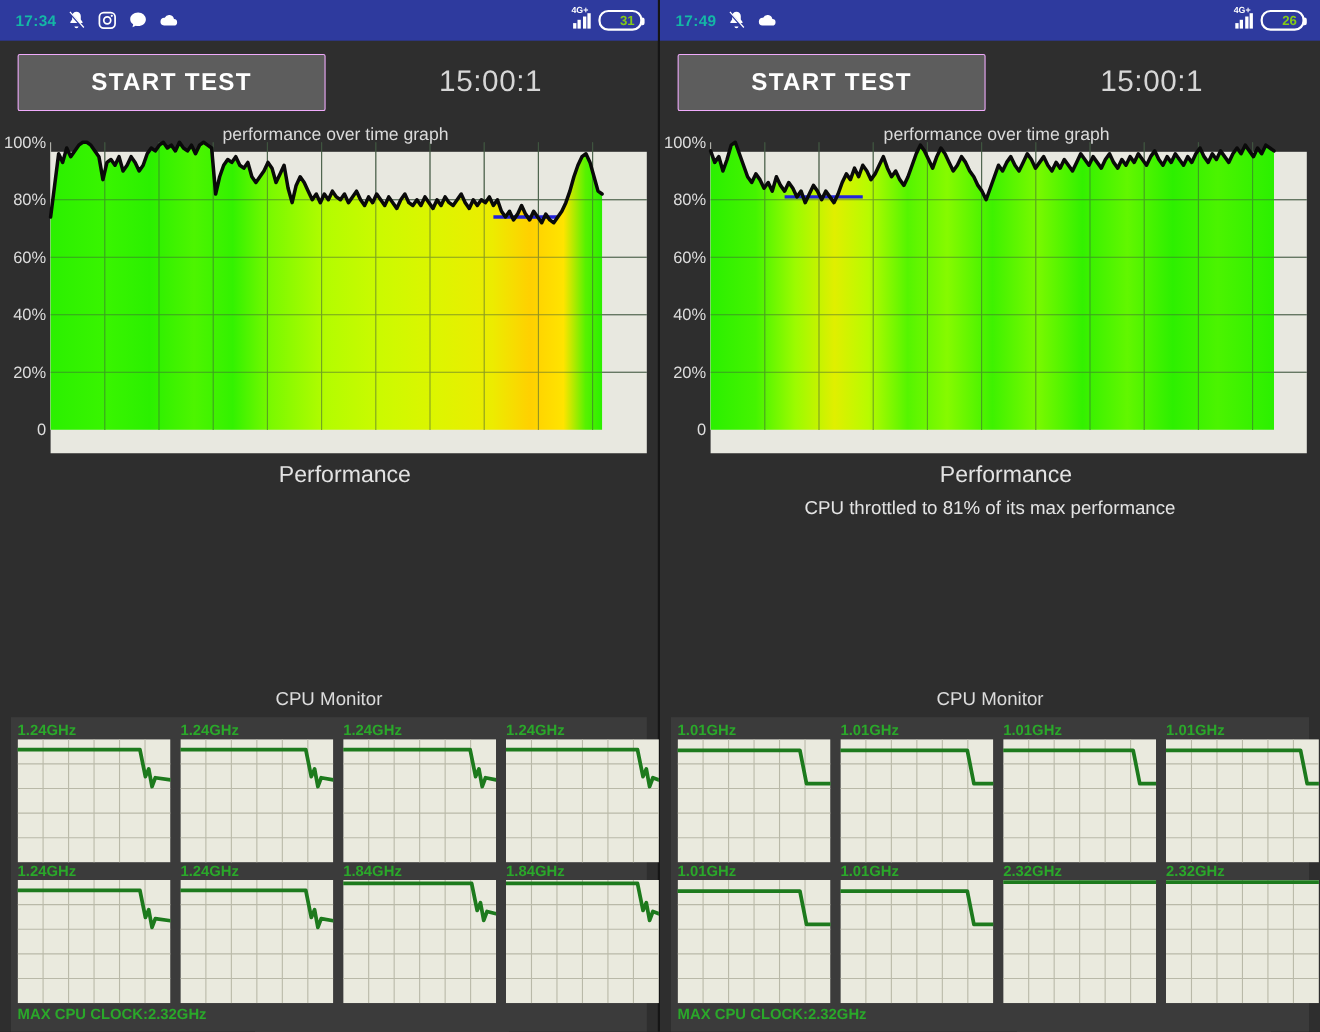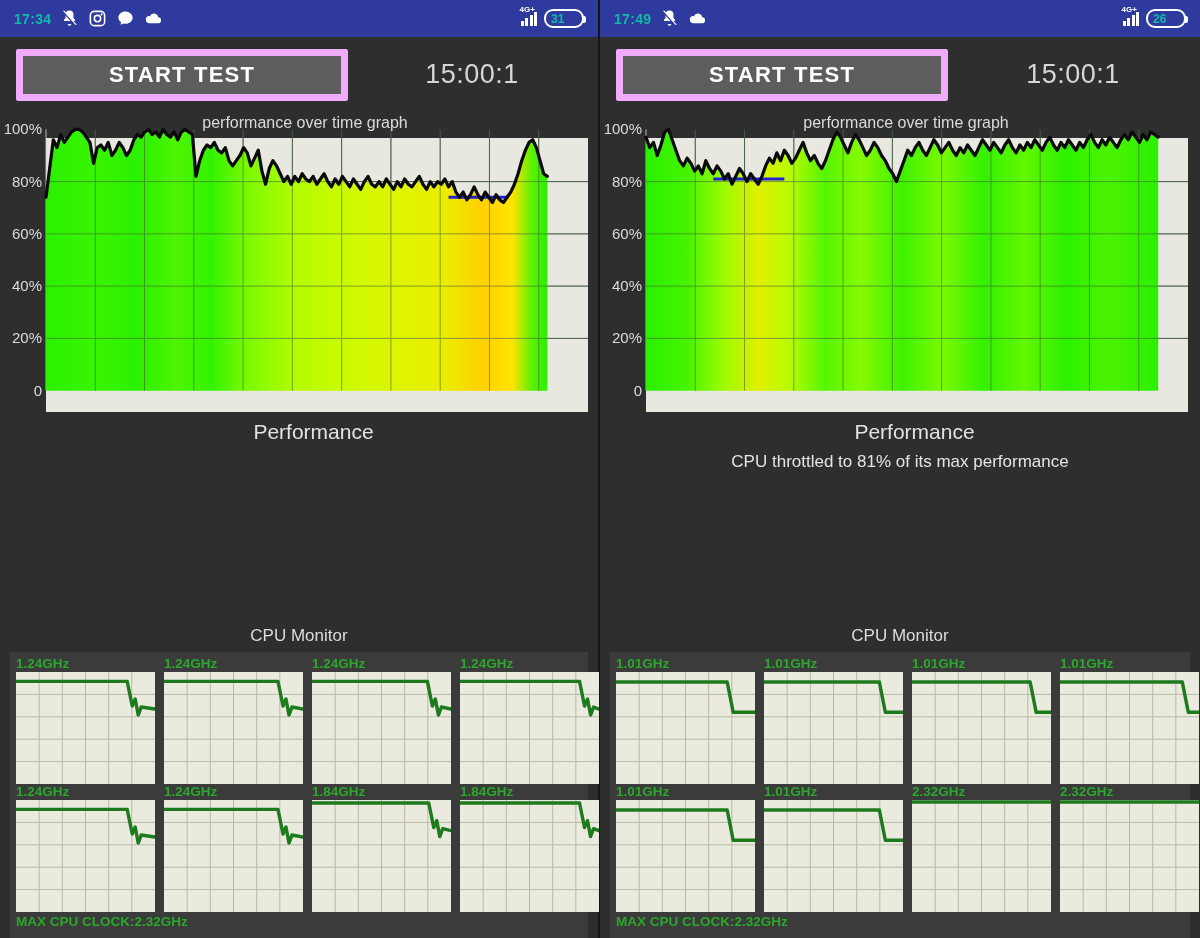--- a/index.html
+++ b/index.html
@@ -41,8 +41,8 @@
   .batt {
     border:2px solid #fff; border-radius:9px;
     min-width:40px; height:19px;
-    display:flex; align-items:center; justify-content:flex-start;
-    color:#14b8a6; font-size:12px; font-weight:bold;
+    display:flex; align-items:center; justify-content:flex-end;
+    color:#84cc16; font-size:12px; font-weight:bold;
     padding:0 5px; position:relative;
   }
   .batt::after{ content:""; position:absolute; right:-4px; top:5px; width:3px; height:7px; background:#fff; border-radius:0 2px 2px 0; }

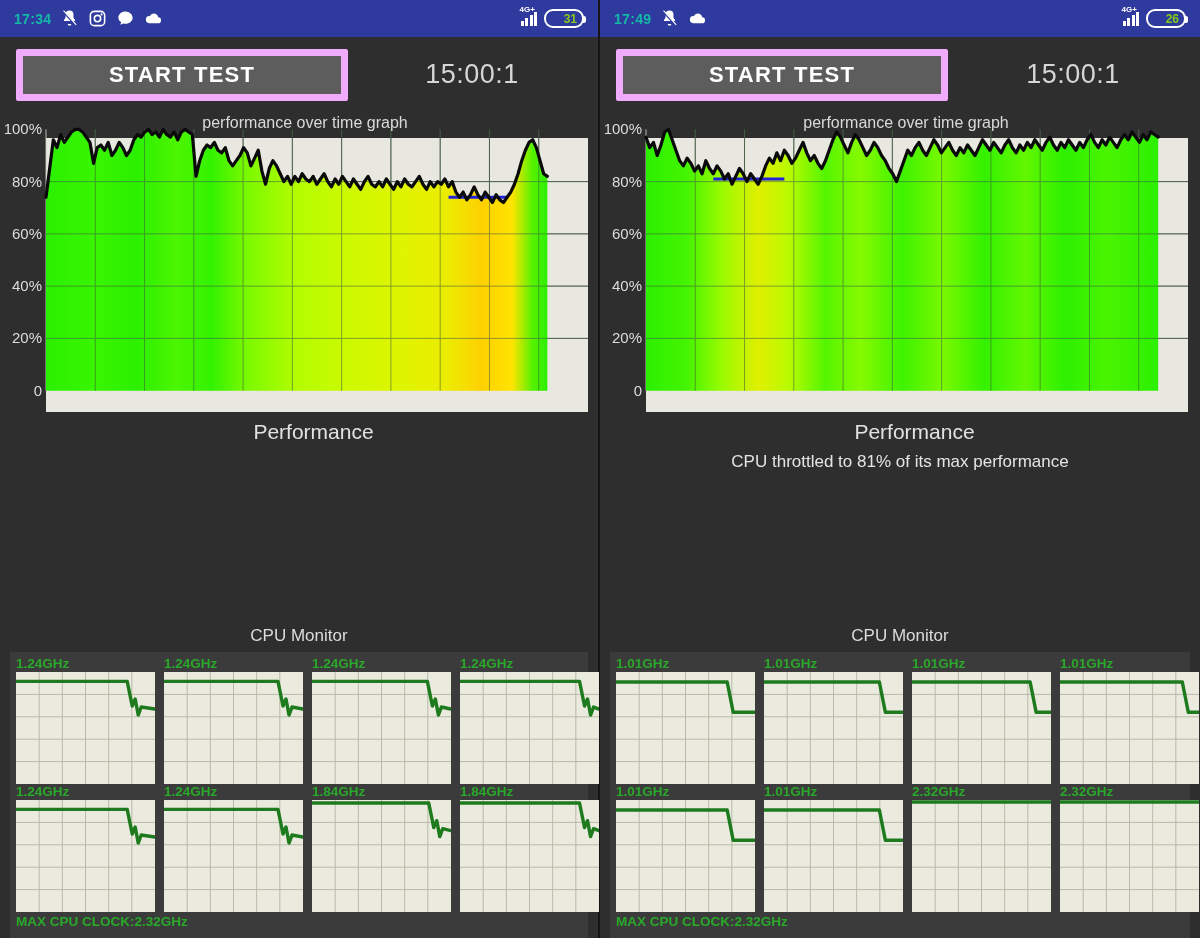--- a/index.html
+++ b/index.html
@@ -53,8 +53,8 @@
     padding:0 16px; gap:14px; flex:none;
   }
   .start-btn {
-    width:332px; height:52px;
-    background:#5d5d5d; border:7px solid #f0abfc;
+    width:280px; height:52px;
+    background:#5d5d5d; border:1px solid #f0abfc;
     color:#fff; font-size:22px; font-weight:bold;
     letter-spacing:1.2px;
     display:flex; align-items:center; justify-content:center;

